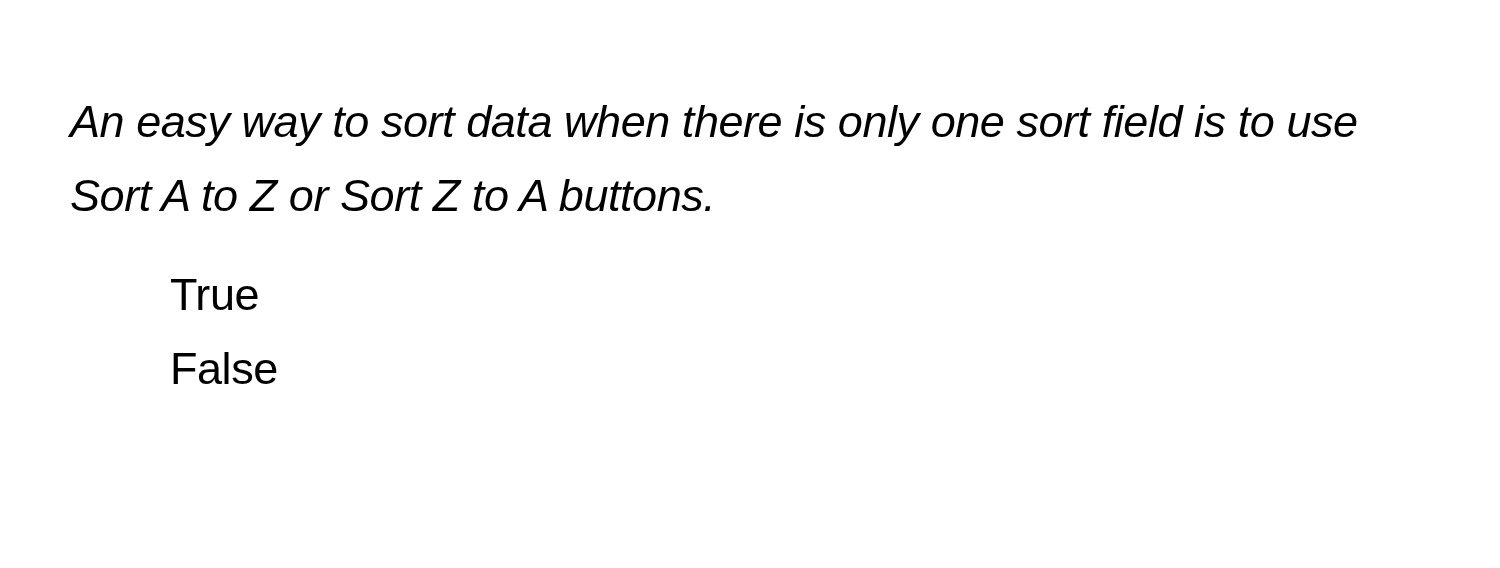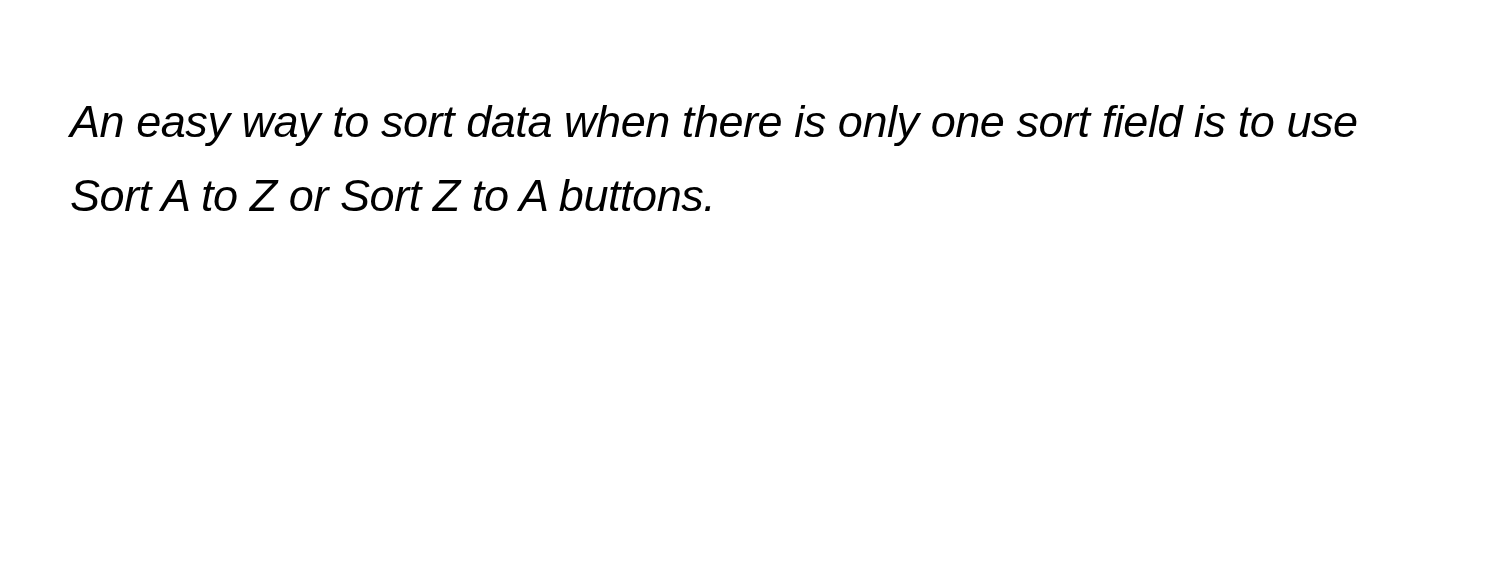--- a/index.html
+++ b/index.html
@@ -39,6 +39,7 @@
 <div class="question-text">An easy way to sort data when there is only one sort field is to use Sort A to Z or Sort Z to A buttons.</div>
 
 <div class="options">
+  <div class="option">True</div>
 </div>
 
 </body></html>

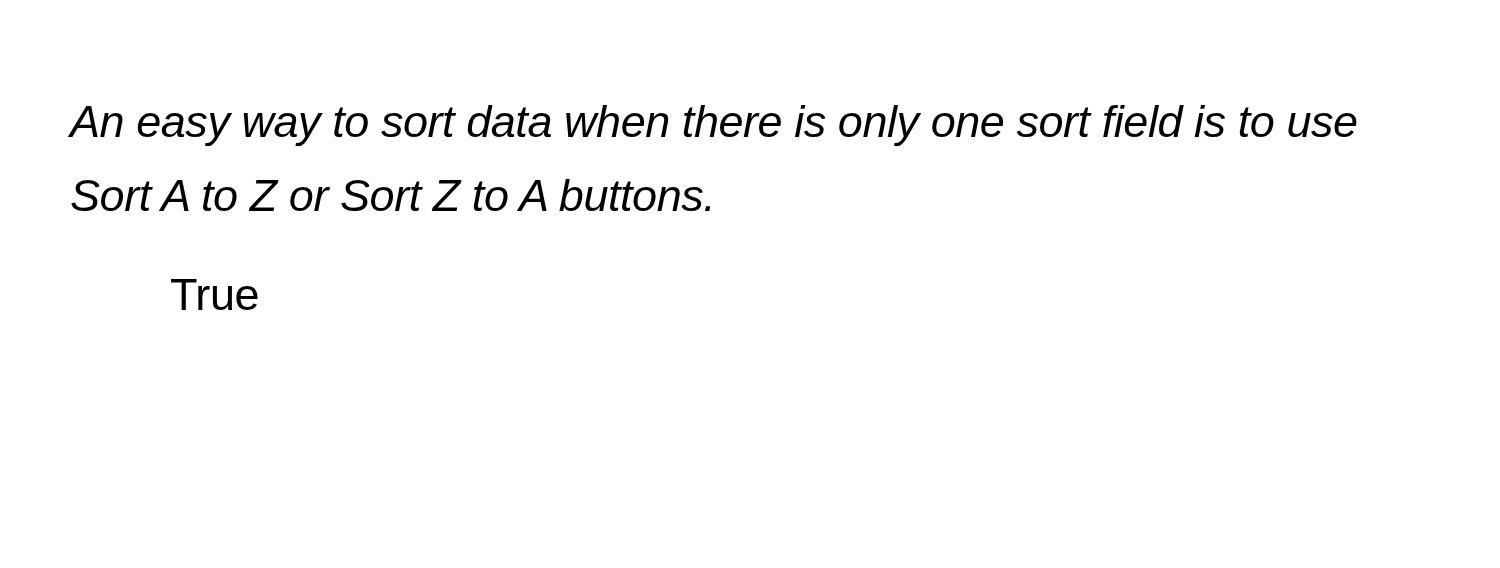--- a/index.html
+++ b/index.html
@@ -40,6 +40,7 @@
 
 <div class="options">
   <div class="option">True</div>
+  <div class="option">False</div>
 </div>
 
 </body></html>

